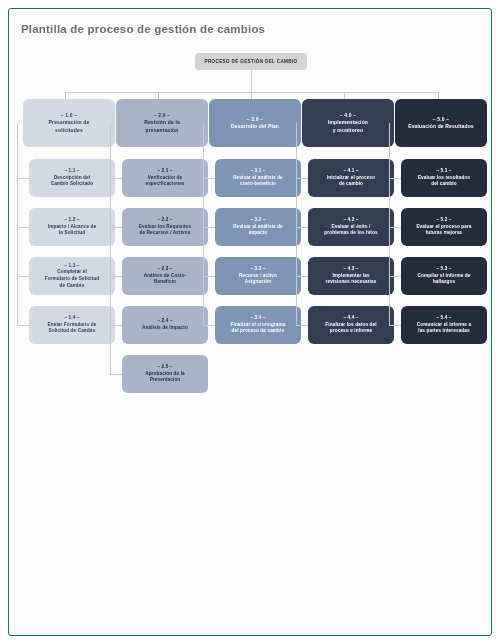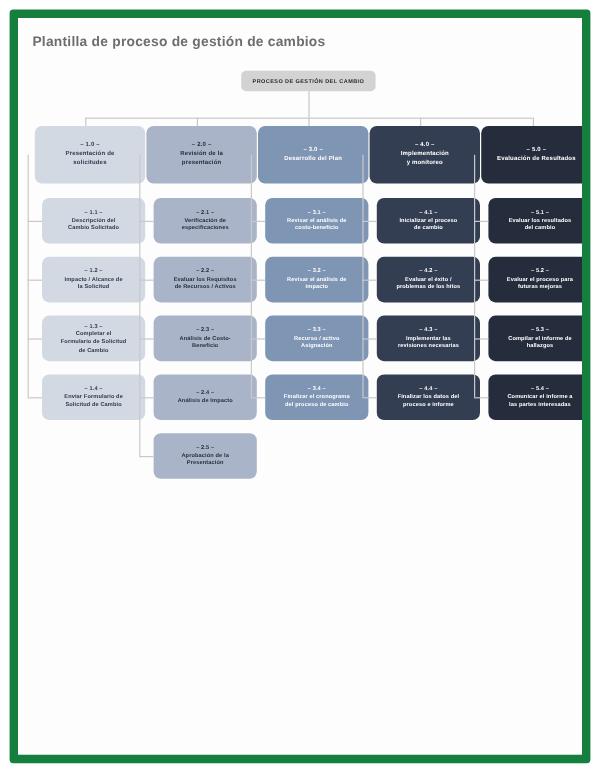--- a/index.html
+++ b/index.html
@@ -13,7 +13,7 @@
     position:absolute;left:8px;top:8px;
     width:484px;height:628px;
     background:#fdfdfd;
-    border:7px solid #15803d;
+    border:1px solid #15803d;
     border-radius:3px;
     box-sizing:border-box;
     overflow:hidden;

